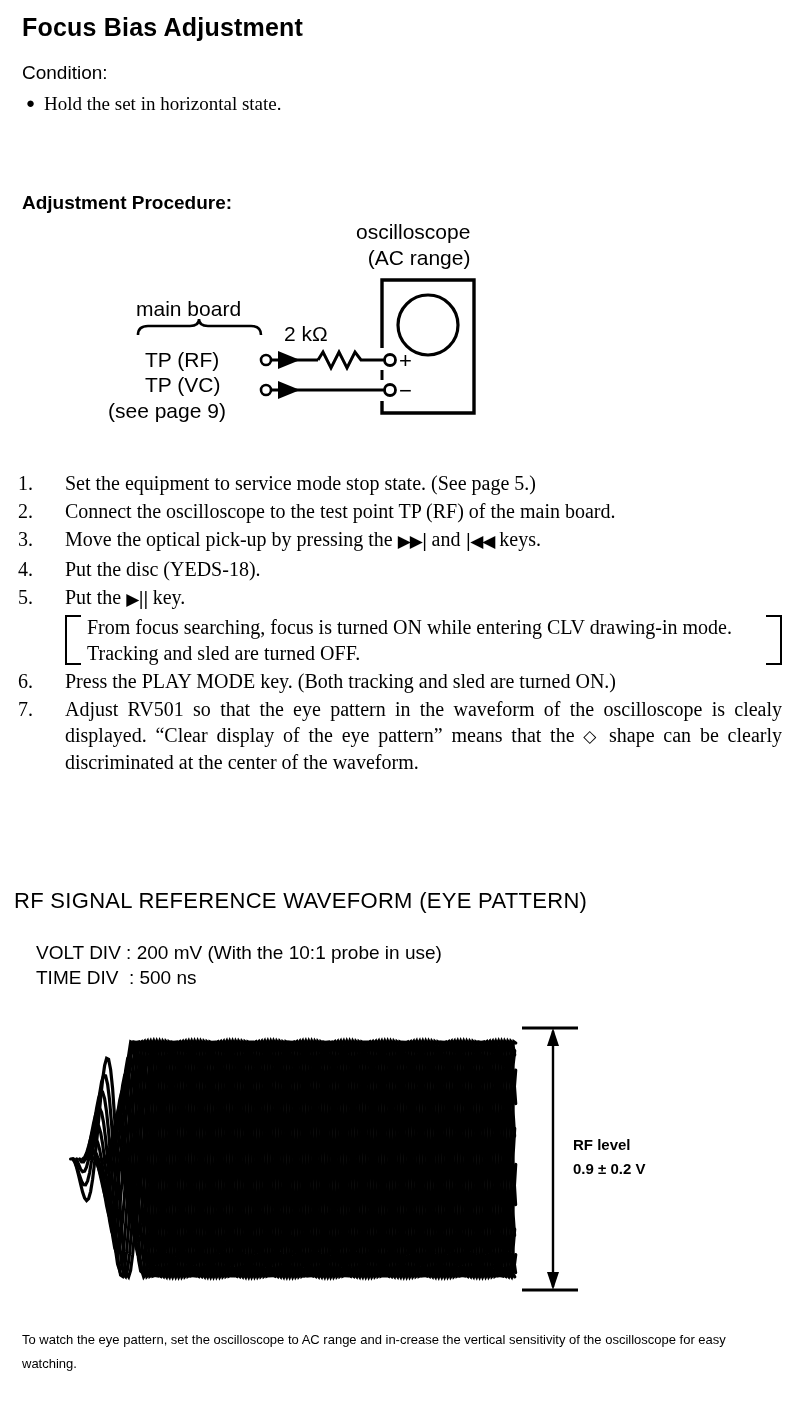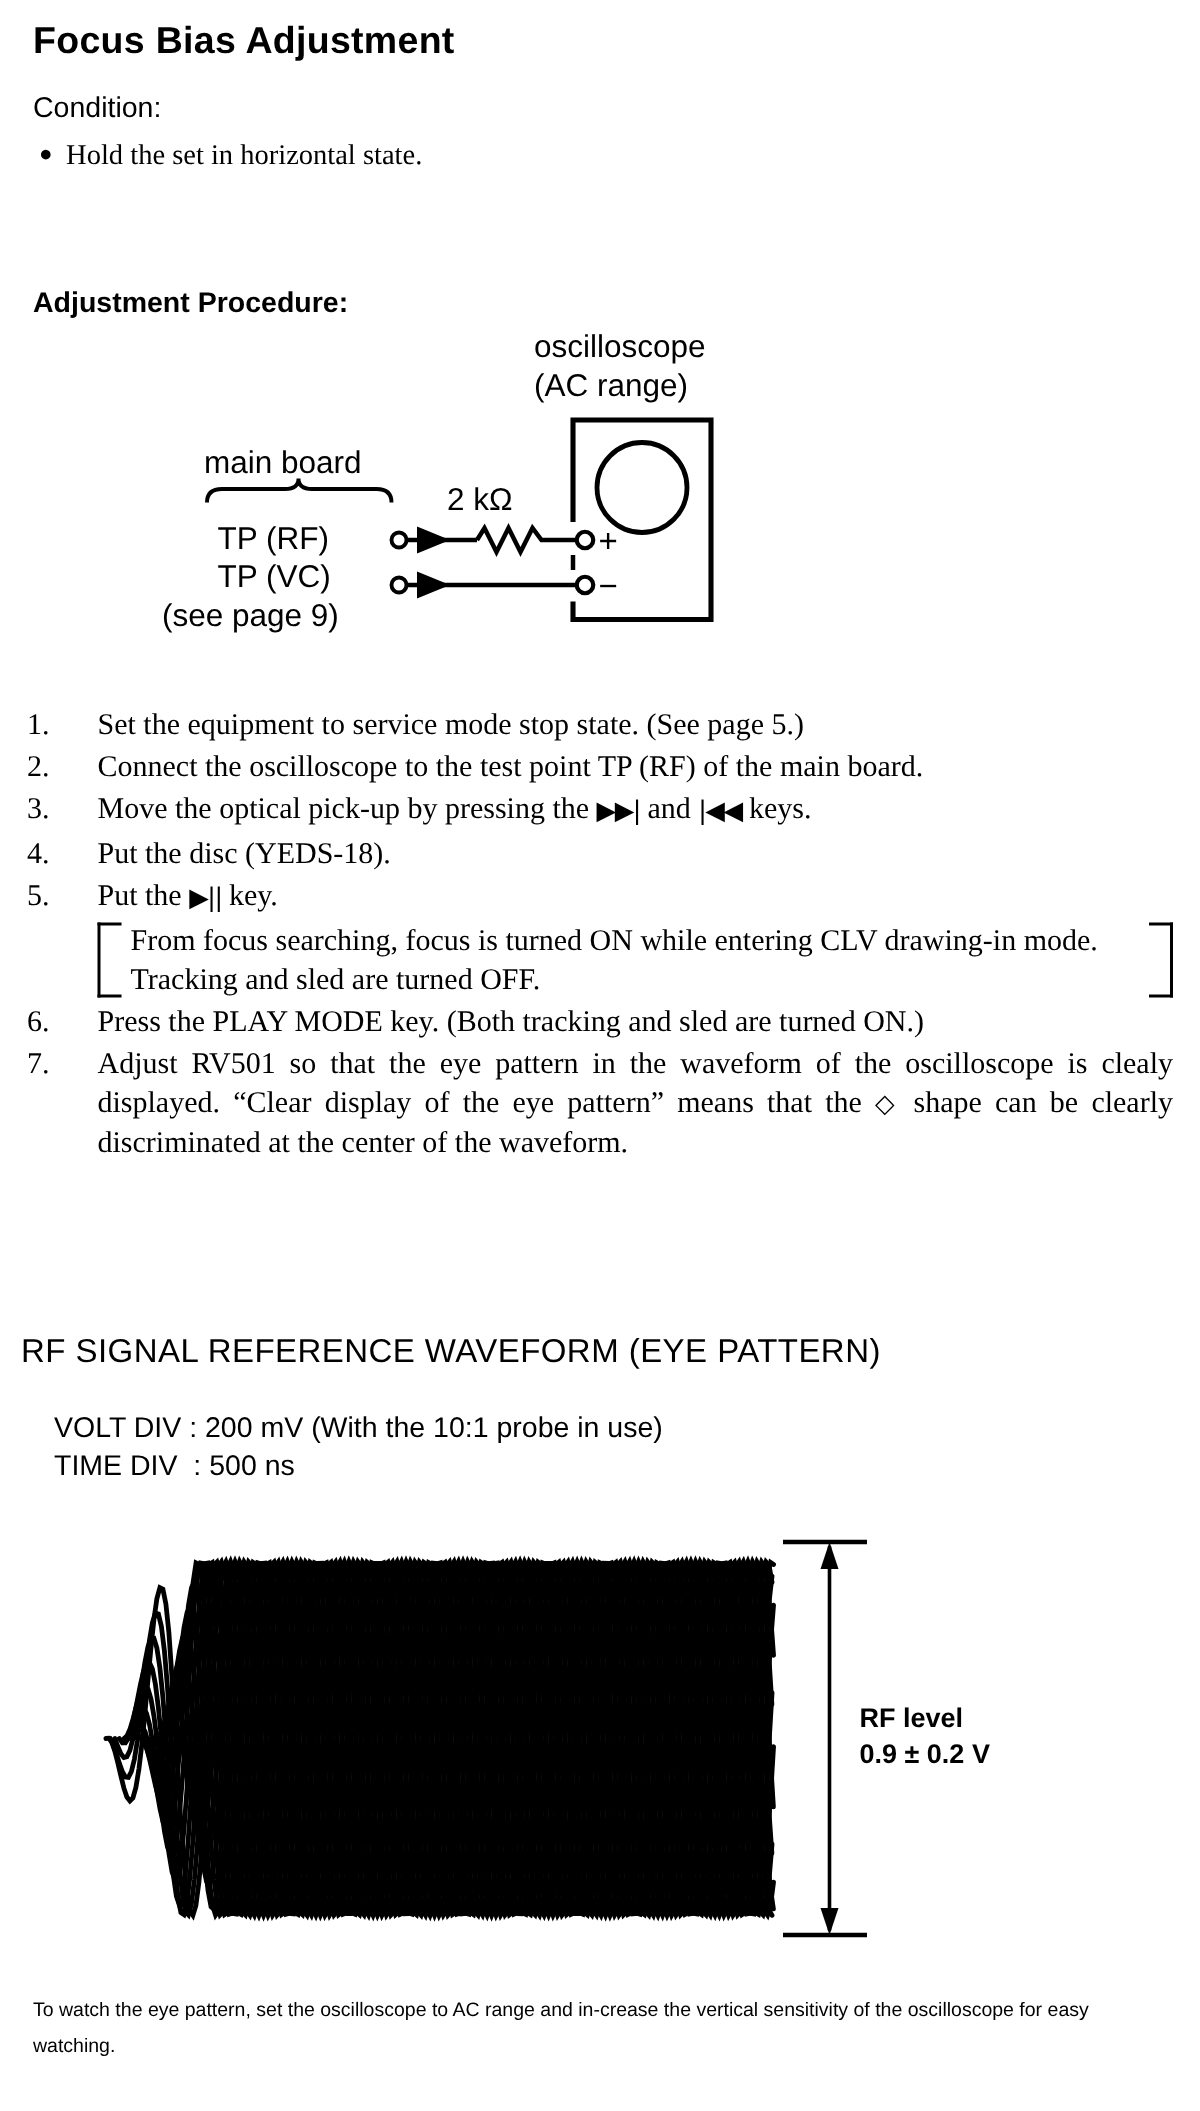--- a/index.html
+++ b/index.html
@@ -37,7 +37,7 @@
     position:absolute;font-family:"Liberation Sans",sans-serif;
     font-size:21px;white-space:nowrap;
   }
-  #scope-title{left:356px;top:14px;text-align:left;line-height:26px;}
+  #scope-title{left:356px;top:14px;text-align:right;line-height:26px;}
   #mainboard-label{left:136px;top:92px;}
   #tp-rf-label{left:145px;top:143px;}
   #tp-vc-label{left:145px;top:168px;}

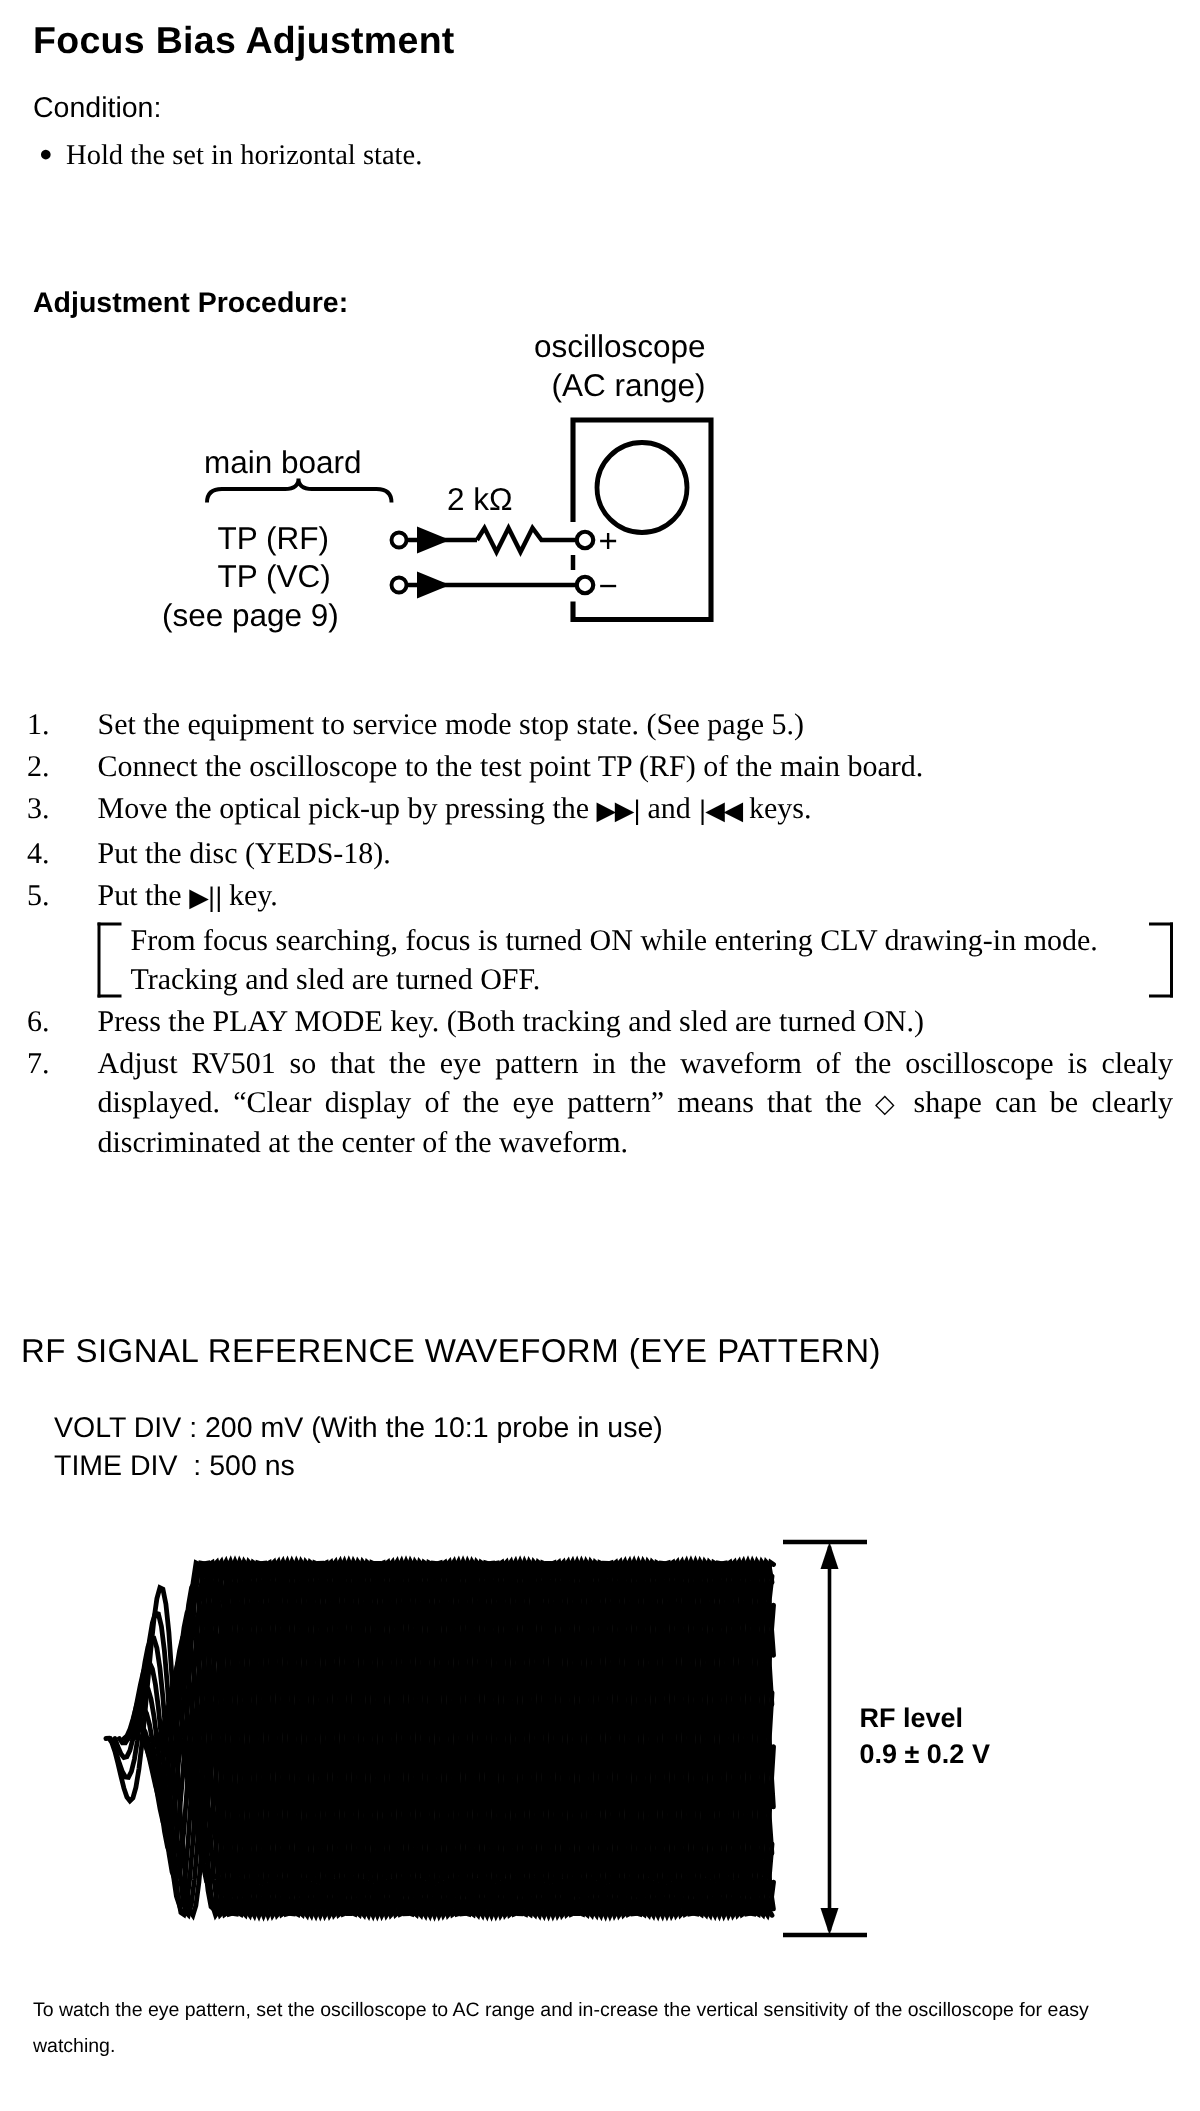--- a/index.html
+++ b/index.html
@@ -42,7 +42,7 @@
   #tp-rf-label{left:145px;top:143px;}
   #tp-vc-label{left:145px;top:168px;}
   #see-page-label{left:108px;top:194px;}
-  #resistor-label{left:298px;top:117px;}
+  #resistor-label{left:284px;top:117px;}
 
   
   #procedure-list{position:absolute;left:0;top:470px;width:800px;}

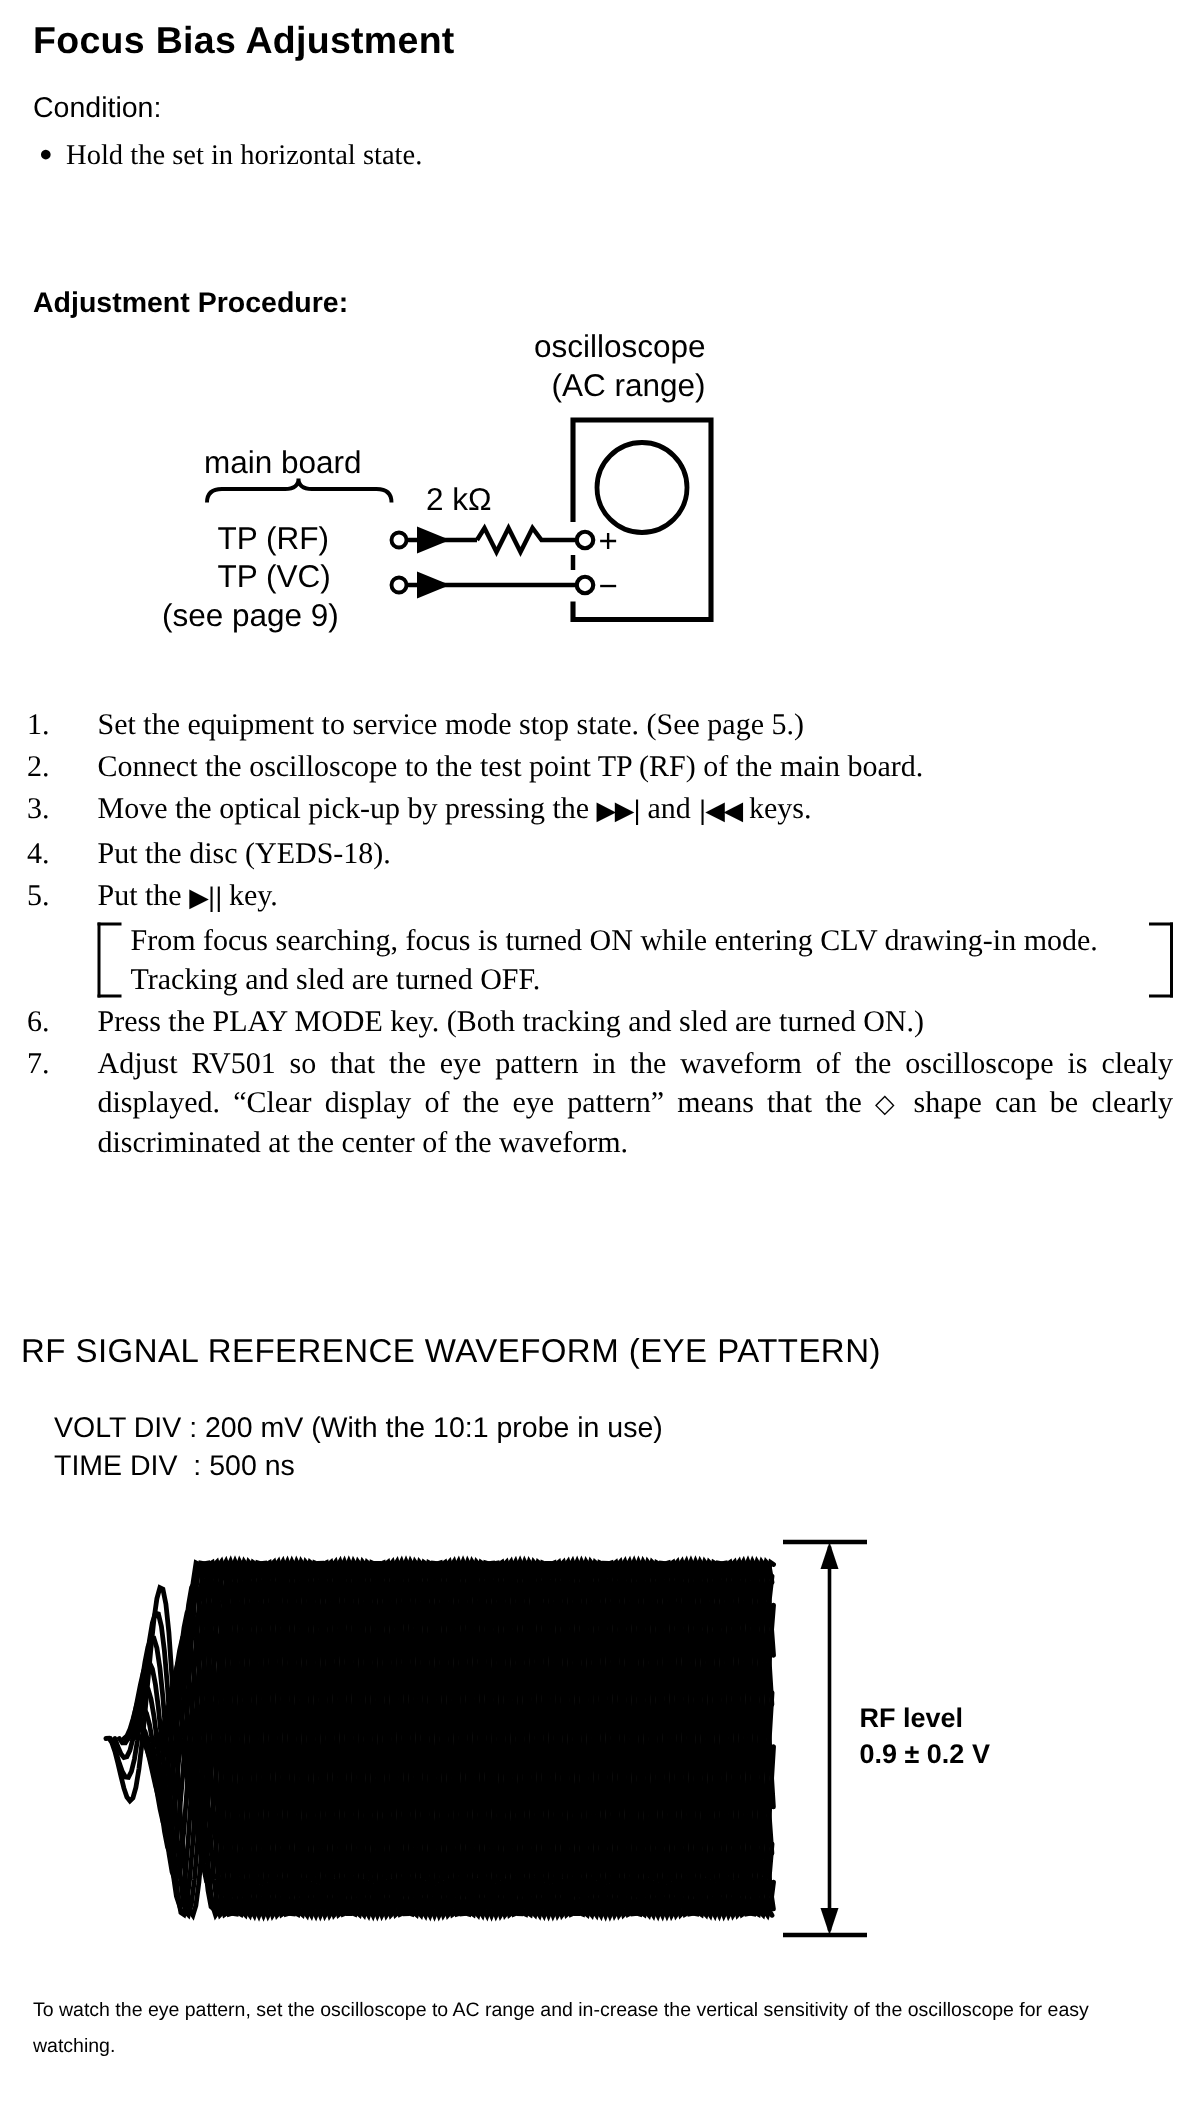--- a/index.html
+++ b/index.html
@@ -81,7 +81,7 @@
   #rf-level-annotation{
     position:absolute;left:573px;top:1133px;
     font-family:"Liberation Sans",sans-serif;font-weight:bold;
-    font-size:18px;line-height:24px;white-space:nowrap;
+    font-size:15px;line-height:24px;white-space:nowrap;
   }
 
   #footer-note{

